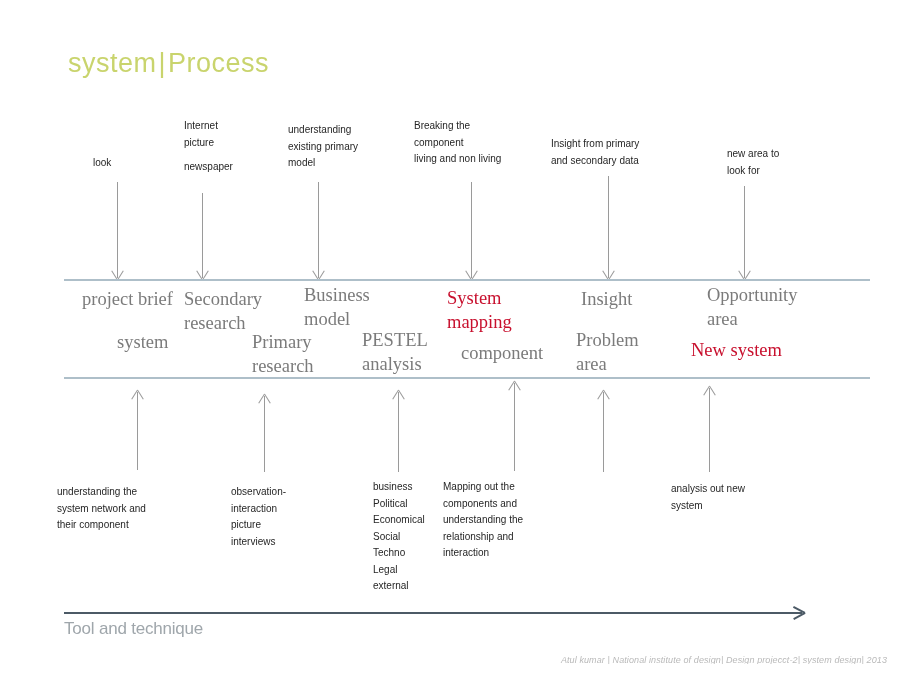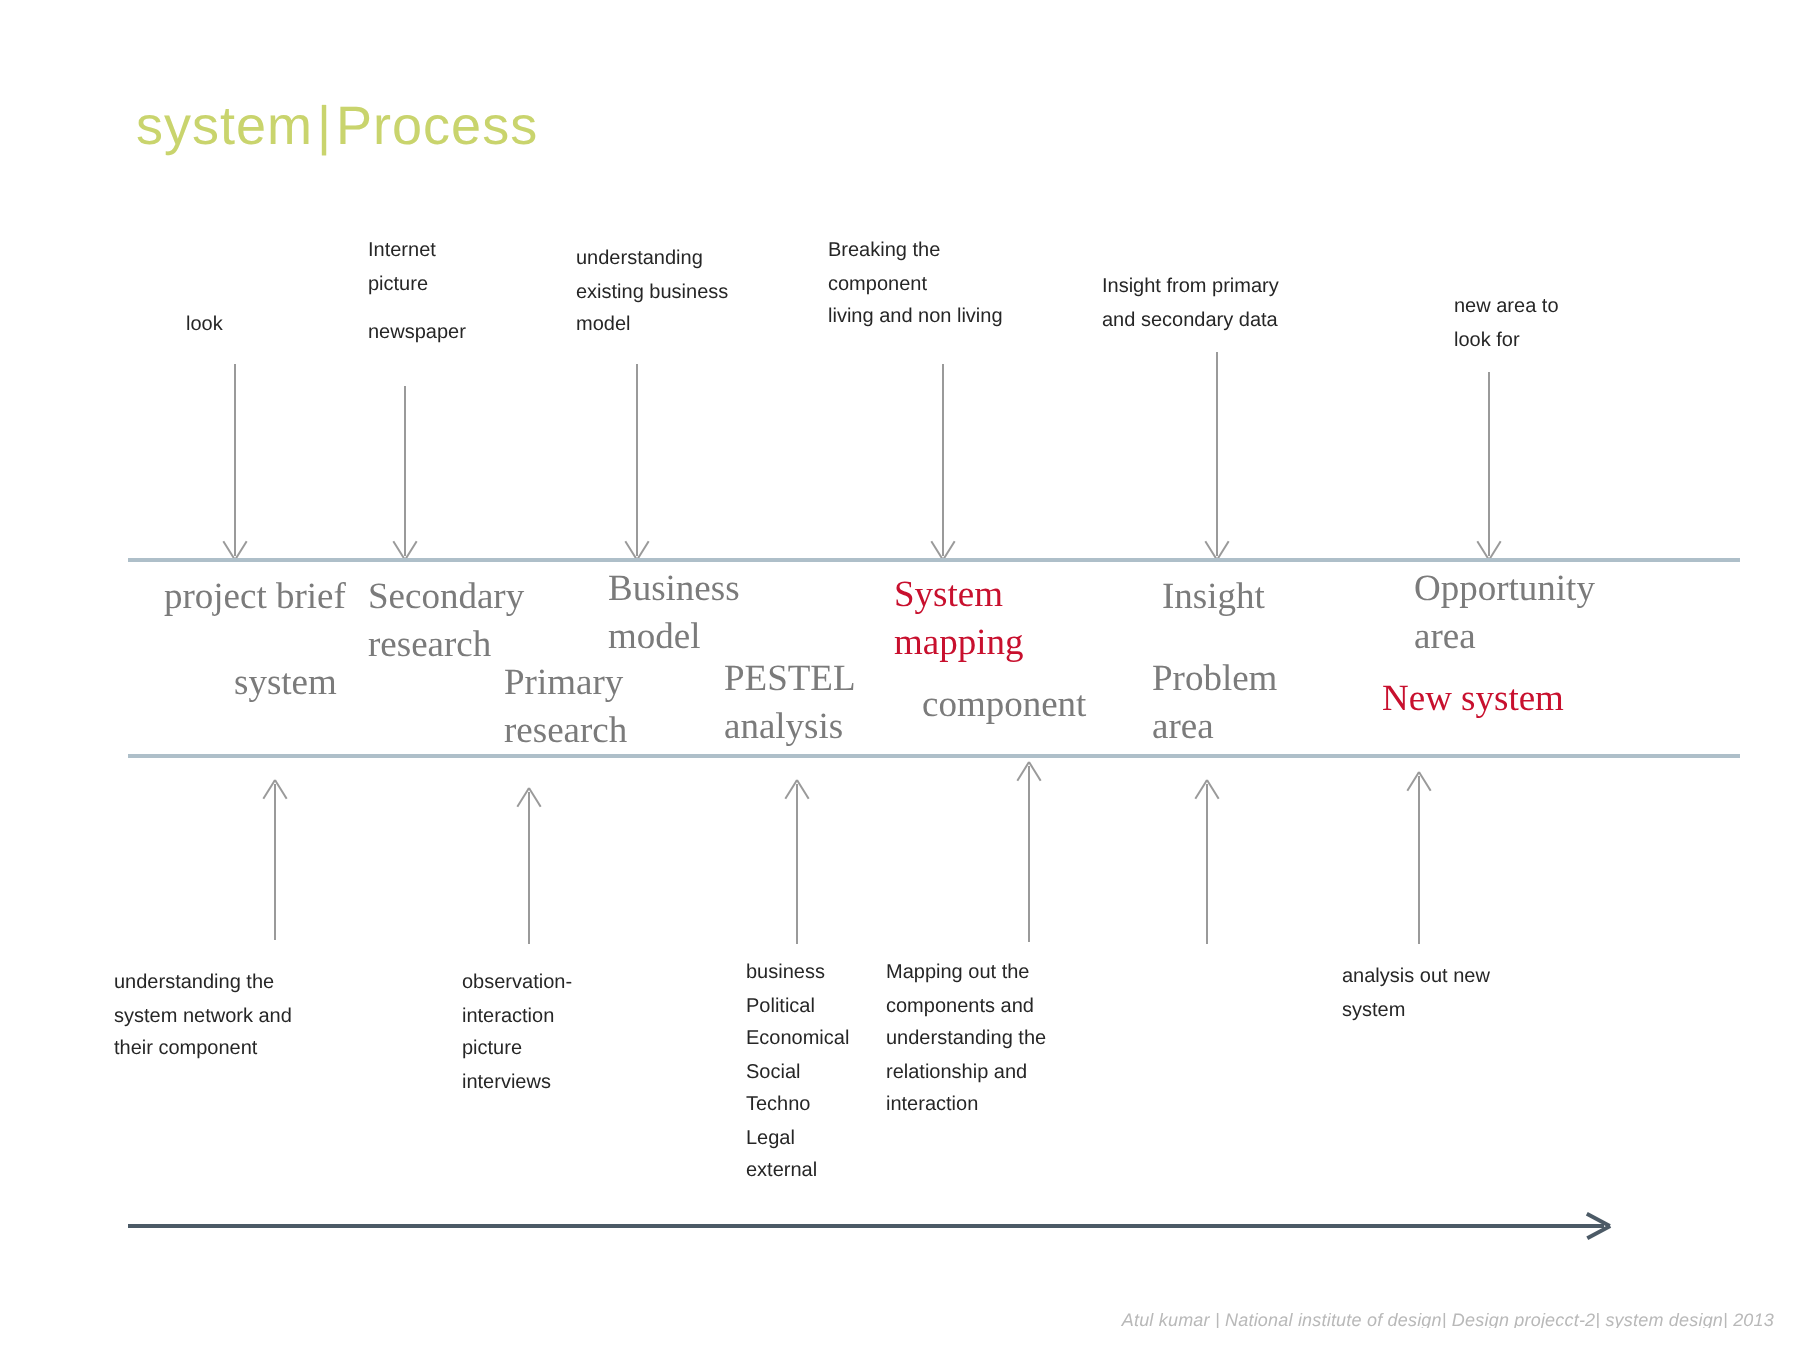--- a/index.html
+++ b/index.html
@@ -186,7 +186,7 @@
 
   <div class="anno" style="left:288px; top:122px;">
     <div>understanding</div>
-    <div>existing business</div>
+    <div>existing primary</div>
     <div>model</div>
   </div>
 

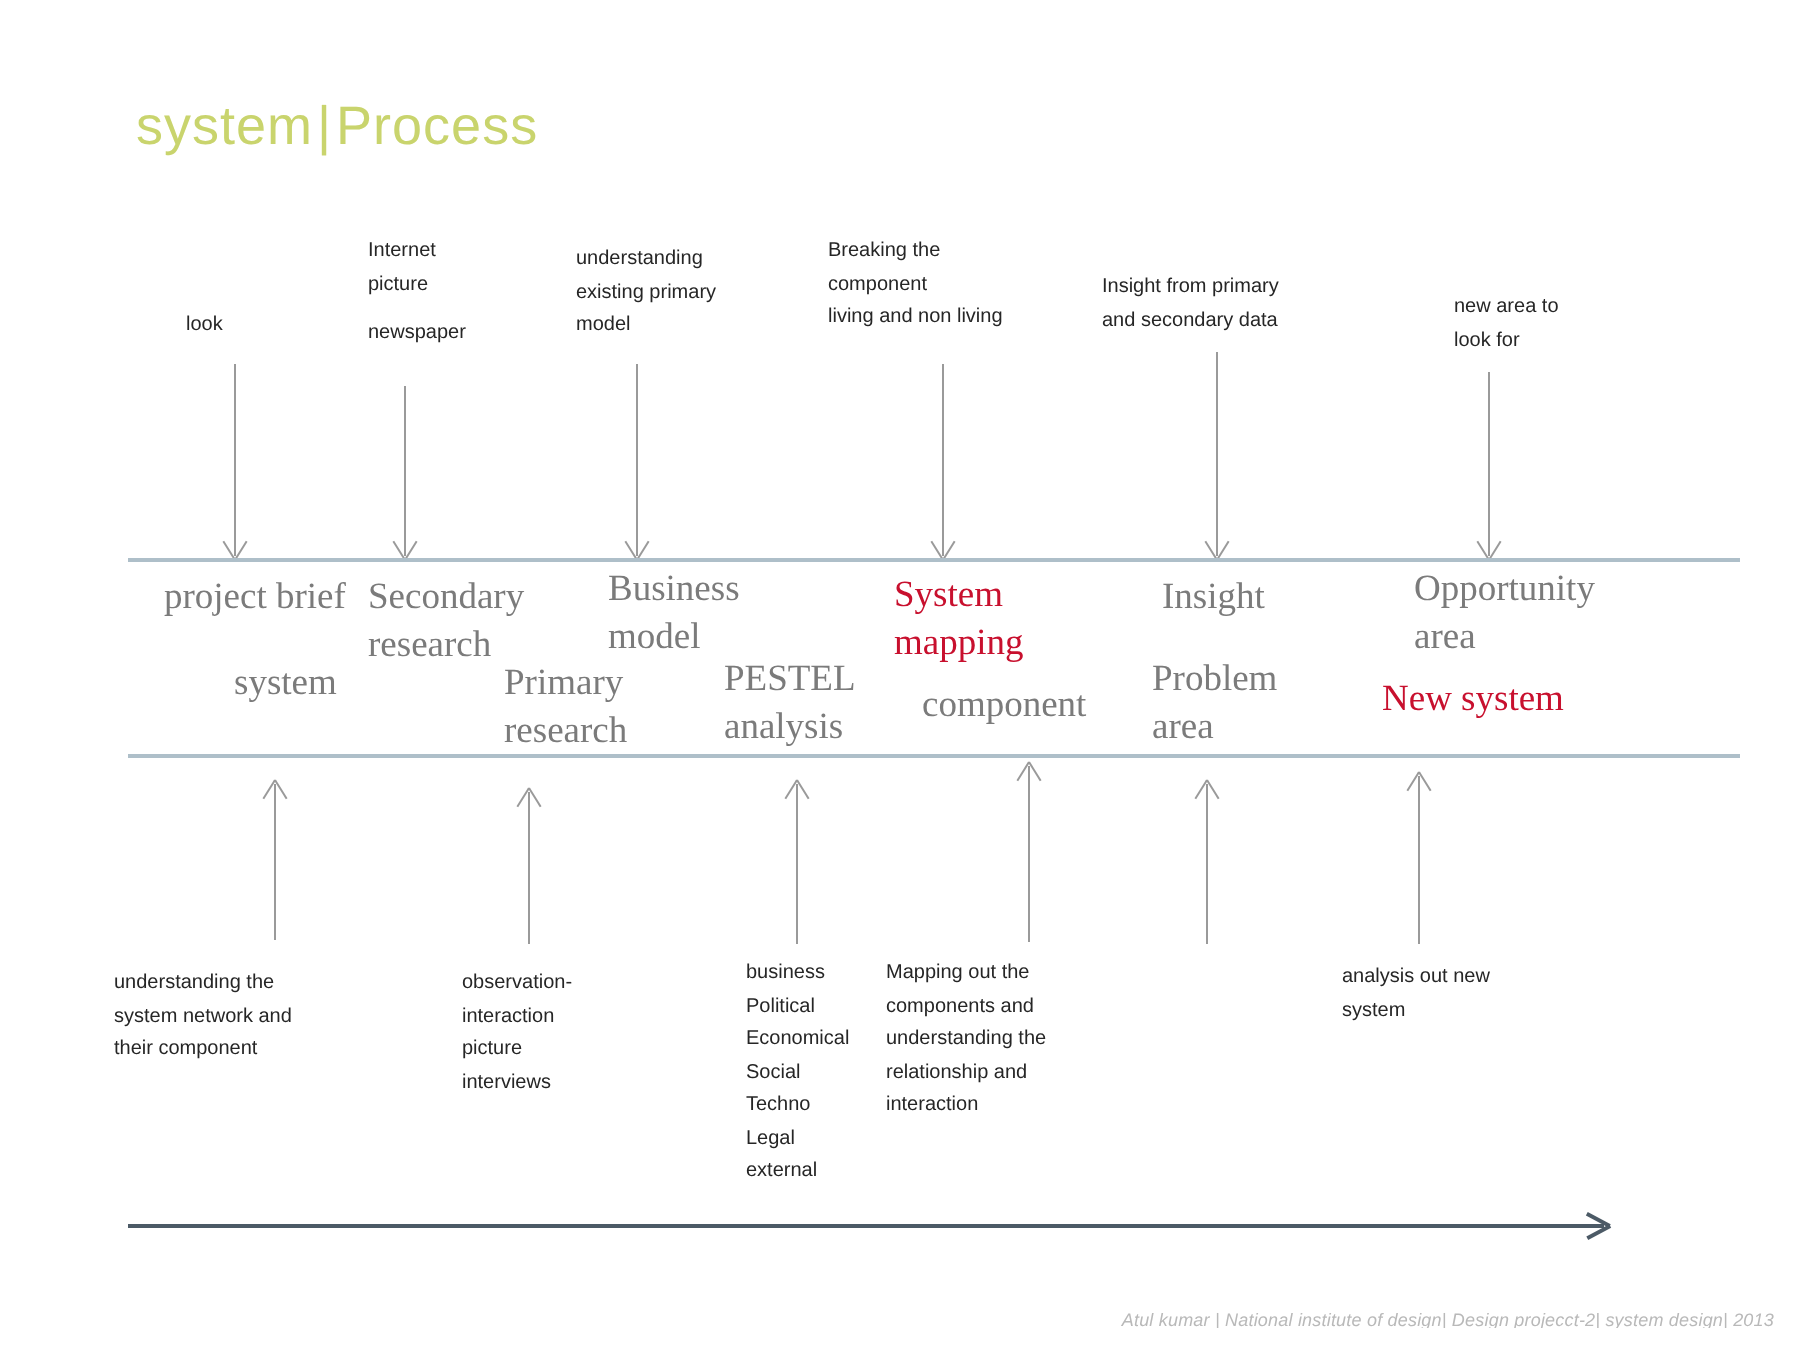--- a/index.html
+++ b/index.html
@@ -347,6 +347,7 @@
 
   <div id="axis-line"></div>
   <div id="axis-head"></div>
+  <div id="axis-label">Tool and technique</div>
 
   <div id="footer">Atul kumar | National institute of design| Design projecct-2| system design| 2013</div>
 

